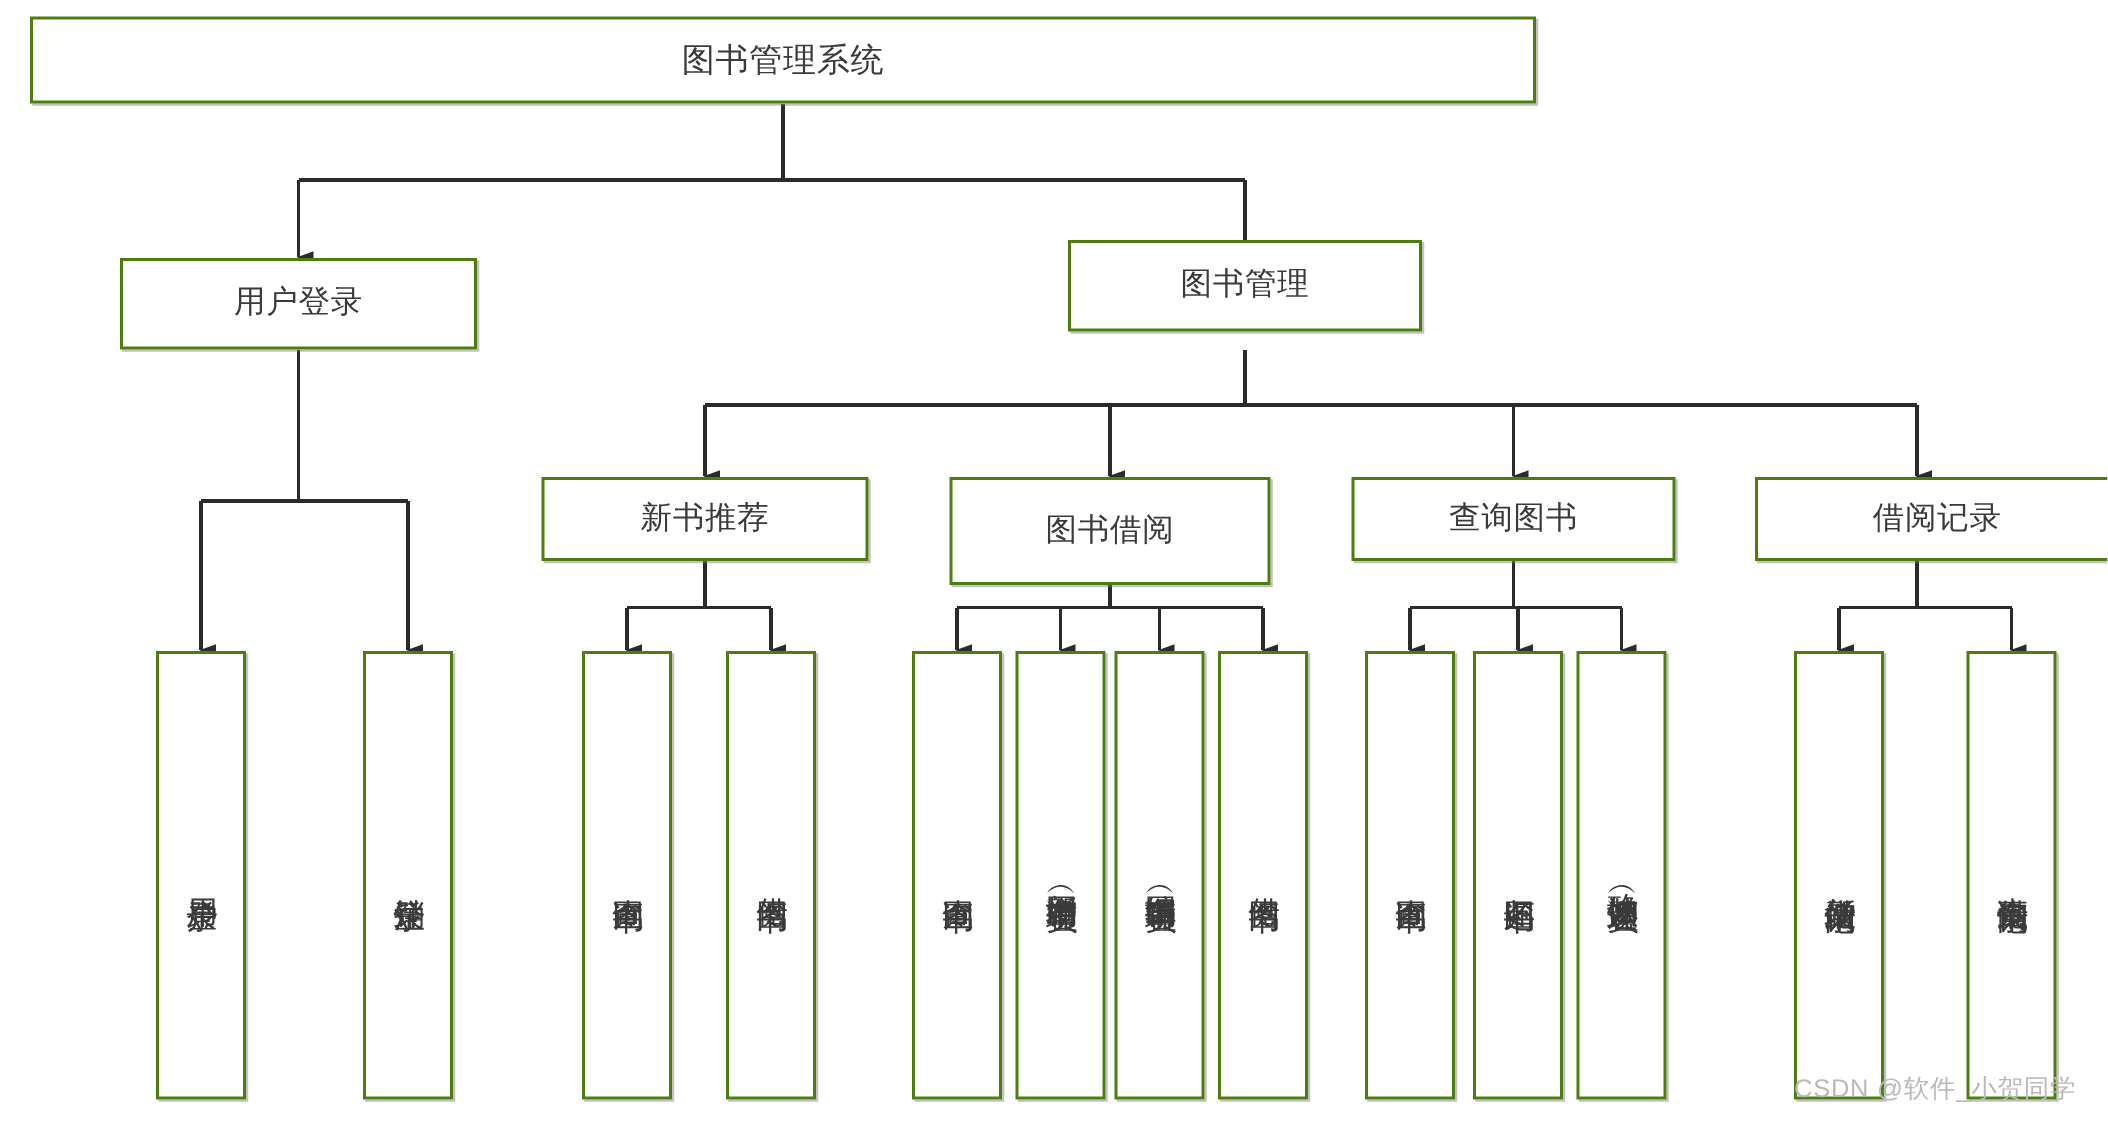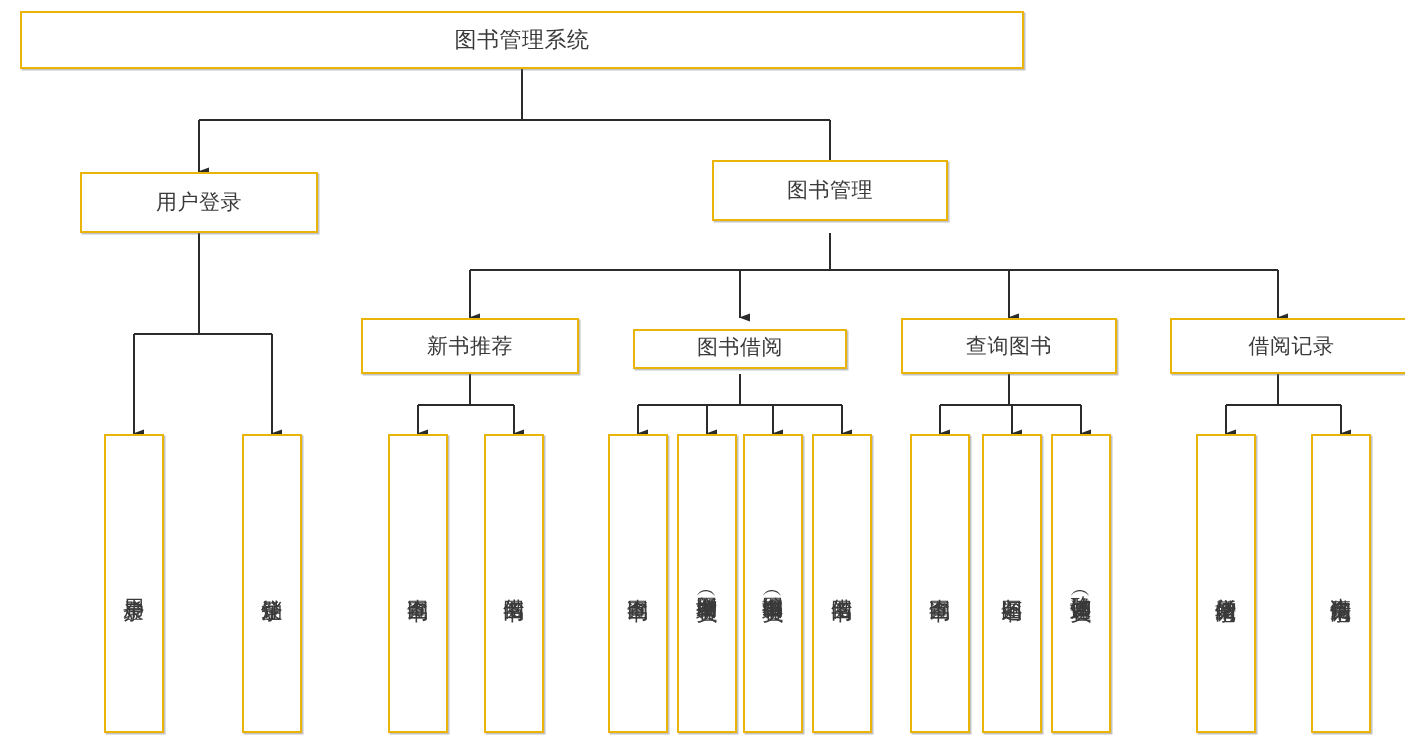--- a/index.html
+++ b/index.html
@@ -29,7 +29,7 @@
     position: absolute;
     box-sizing: border-box;
     background: #ffffff;
-    border: 2px solid #eab308;
+    border: 2px solid #4d7c0f;
     display: flex;
     align-items: center;
     justify-content: center;

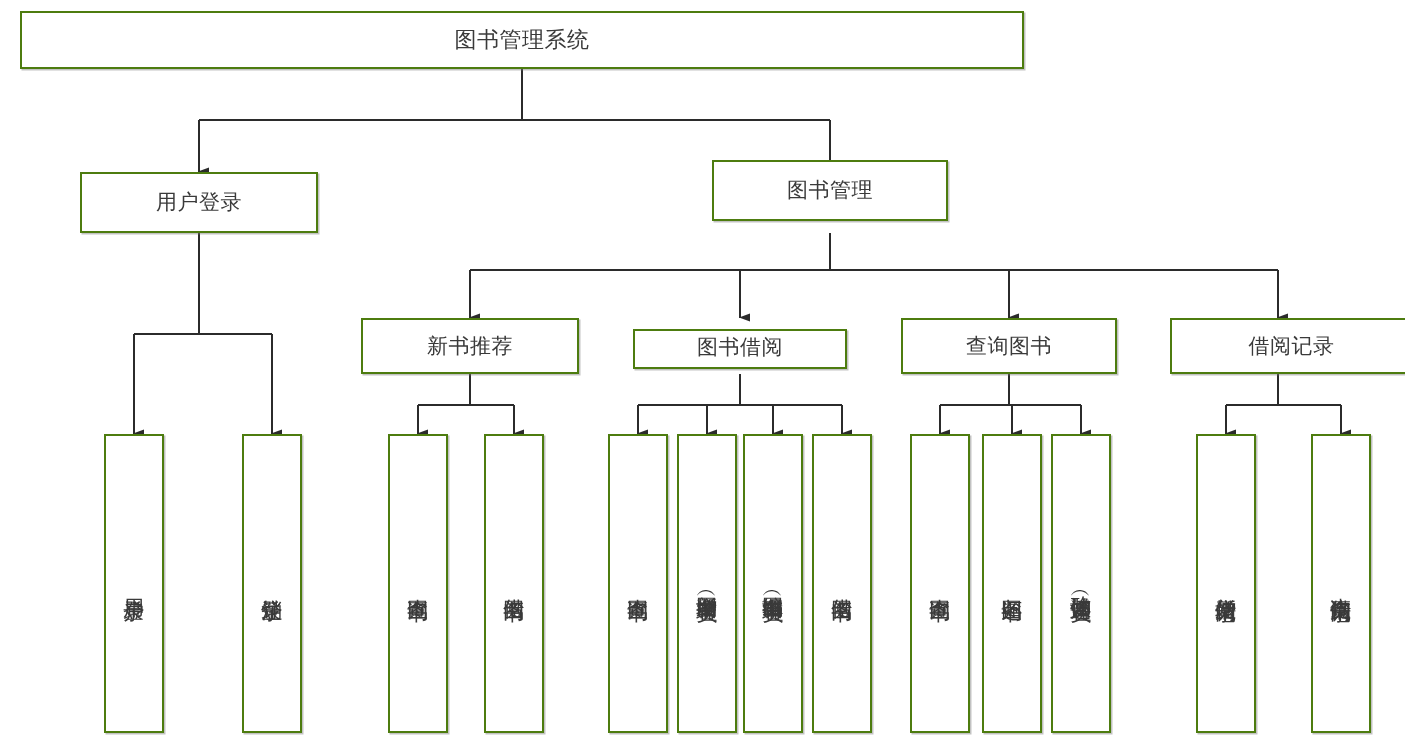--- a/index.html
+++ b/index.html
@@ -131,7 +131,7 @@
       <div class="node-box horizontal" id="node-new-book-rec" style="left: 361px; top: 318px; width: 218px; height: 56px;">
         <span class="node-label">新书推荐</span>
       </div>
-      <div class="node-box horizontal" id="node-book-borrow" style="left: 633px; top: 329px; width: 214px; height: 40px; font-family: Liberation Mono, monospace;">
+      <div class="node-box horizontal" id="node-book-borrow" style="left: 633px; top: 318px; width: 214px; height: 72px;">
         <span class="node-label">图书借阅</span>
       </div>
       <div class="node-box horizontal" id="node-current-borrow" style="left: 901px; top: 318px; width: 216px; height: 56px;">

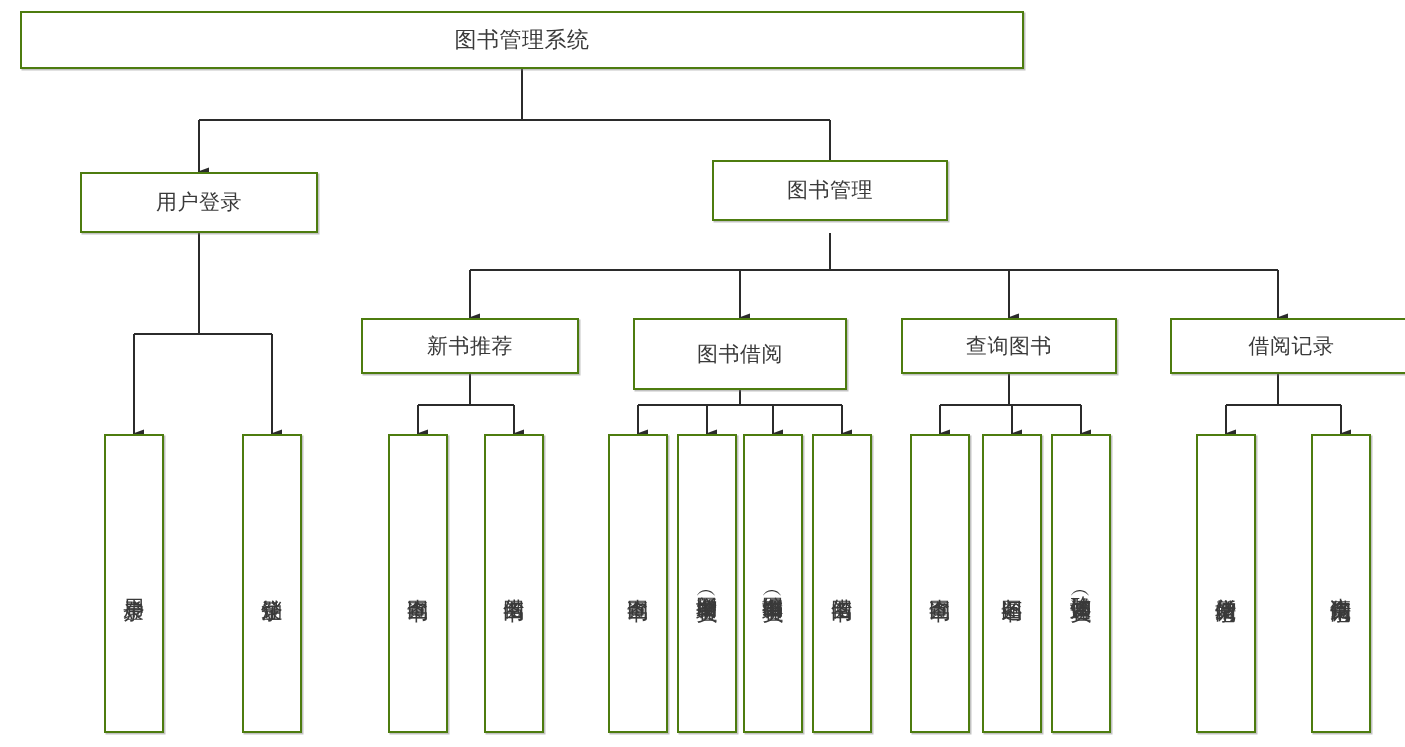--- a/index.html
+++ b/index.html
@@ -181,6 +181,7 @@
       </div>
     </div>
 
+  <div id="watermark" style="left: 1196px; top: 714px; color: rgb(185, 185, 185);">CSDN @软件_小贺同学</div>
 </div>
 
 </body></html>

